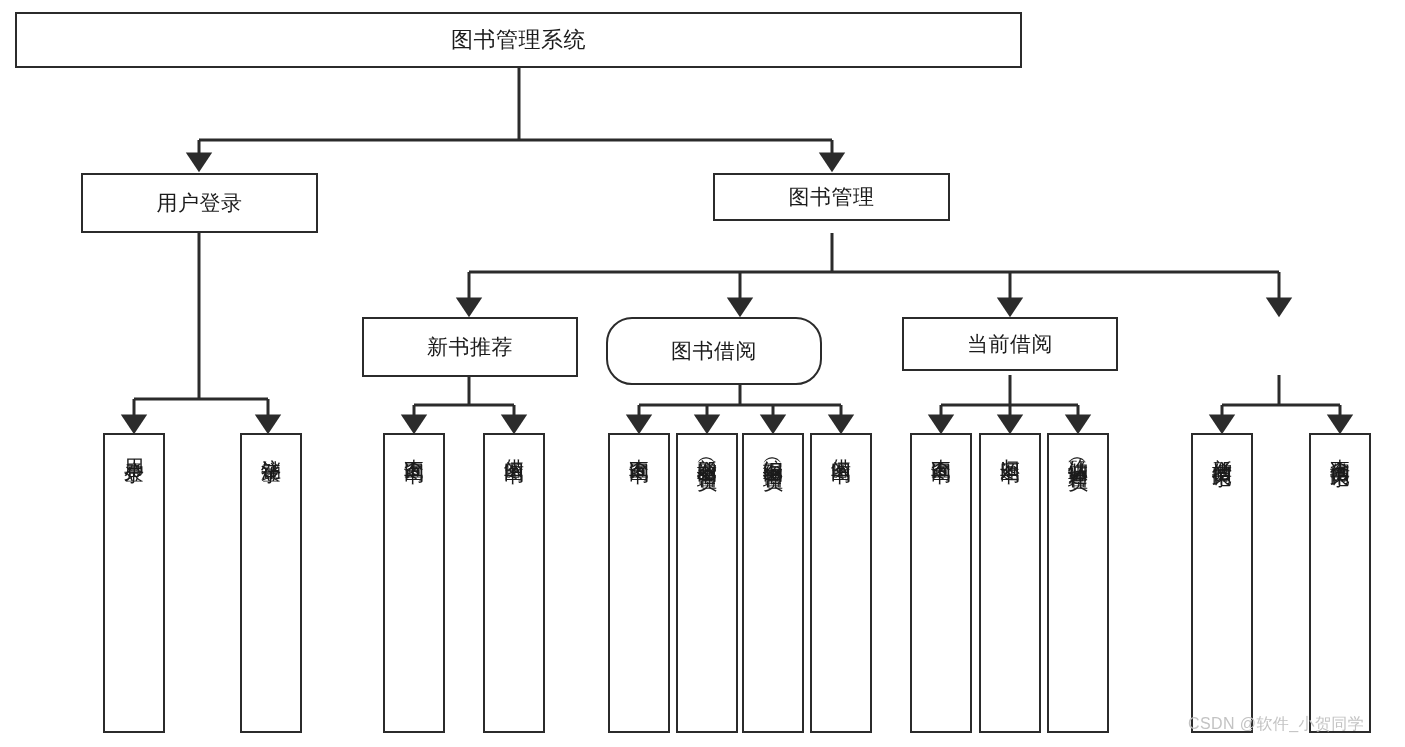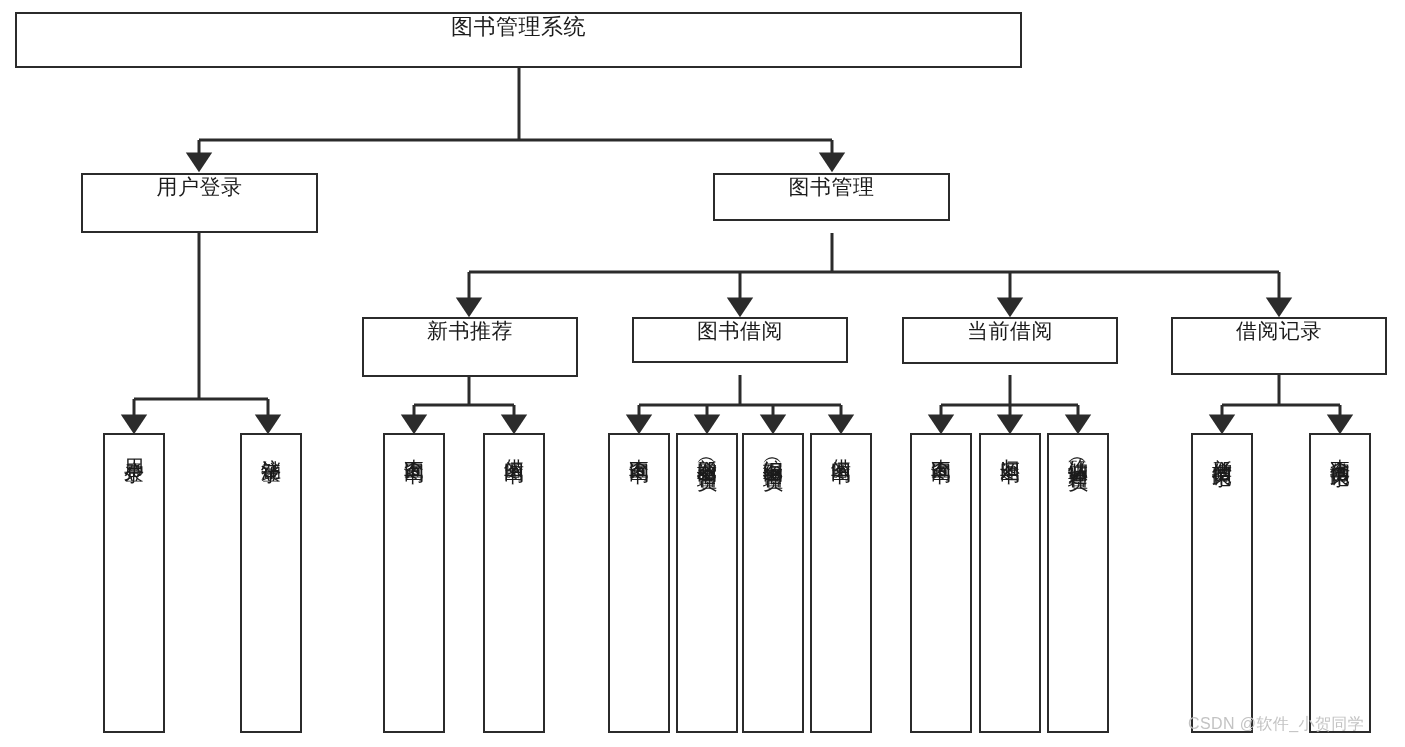--- a/index.html
+++ b/index.html
@@ -32,6 +32,7 @@
     background: #ffffff;
     border: 2px solid #2b2b2b;
     display: flex;
+    align-items: center;
     justify-content: center;
     color: #1b1b1b;
   }

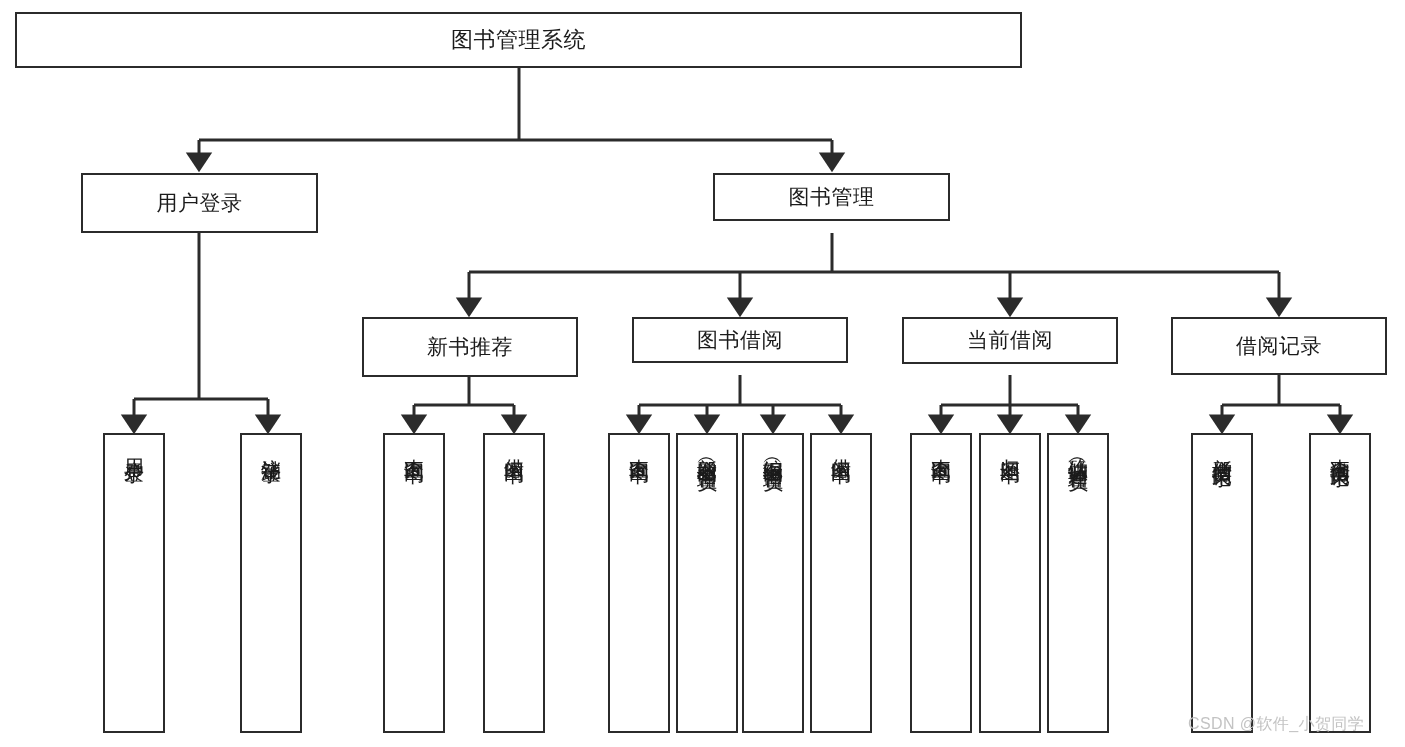--- a/index.html
+++ b/index.html
@@ -144,7 +144,7 @@
   <div class="node horizontal" style="left:362px; top:317px; width:216px; height:60px;">
     <span class="node-label">新书推荐</span>
   </div>
-  <div class="node horizontal" style="left:632px; top:317px; width:216px; height:46px;">
+  <div class="node horizontal" style="left:606px; top:317px; width:216px; height:68px;border-radius:26px;">
     <span class="node-label">图书借阅</span>
   </div>
   <div class="node horizontal" style="left:902px; top:317px; width:216px; height:47px;">

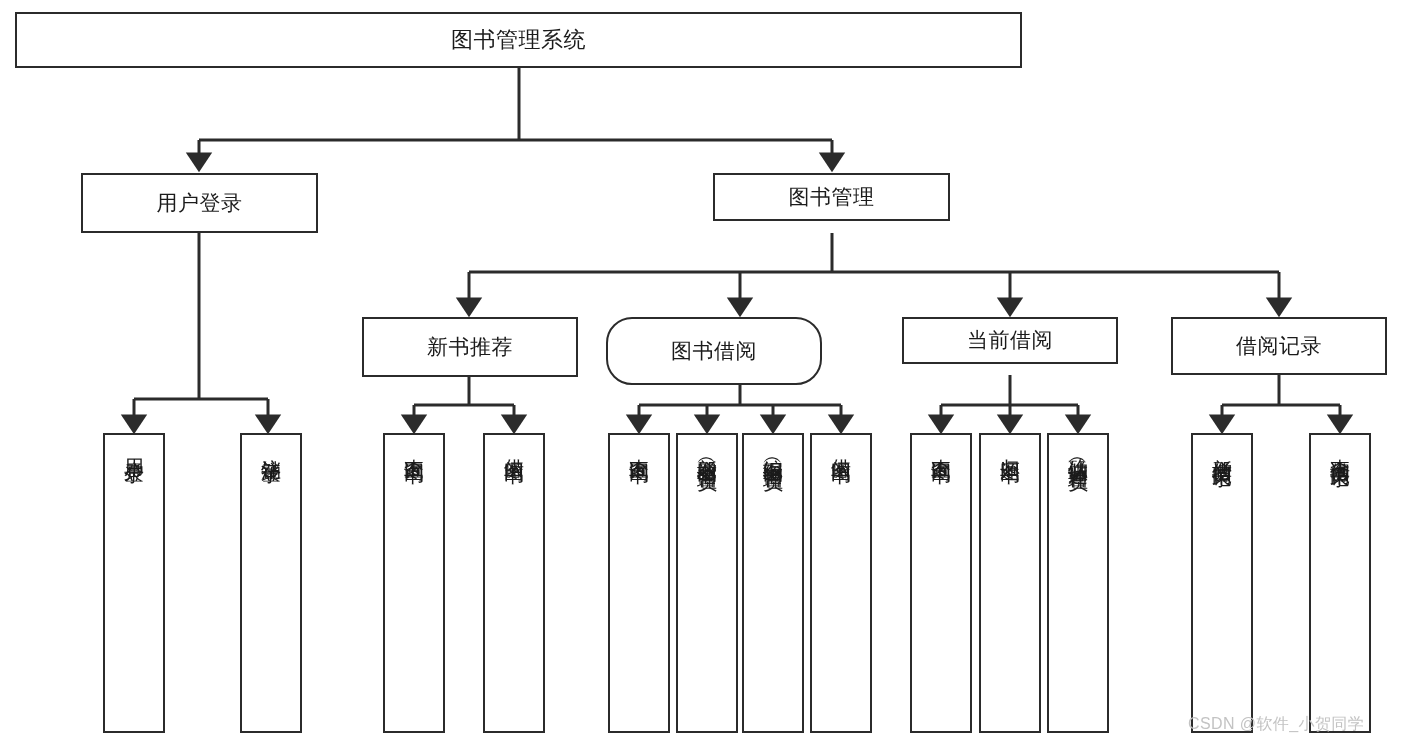--- a/index.html
+++ b/index.html
@@ -147,7 +147,7 @@
   <div class="node horizontal" style="left:606px; top:317px; width:216px; height:68px;border-radius:26px;">
     <span class="node-label">图书借阅</span>
   </div>
-  <div class="node horizontal" style="left:902px; top:317px; width:216px; height:47px;">
+  <div class="node horizontal" style="left:902px; top:317px; width:216px; height:54px;">
     <span class="node-label">当前借阅</span>
   </div>
   <div class="node horizontal" style="left:1171px; top:317px; width:216px; height:58px;">

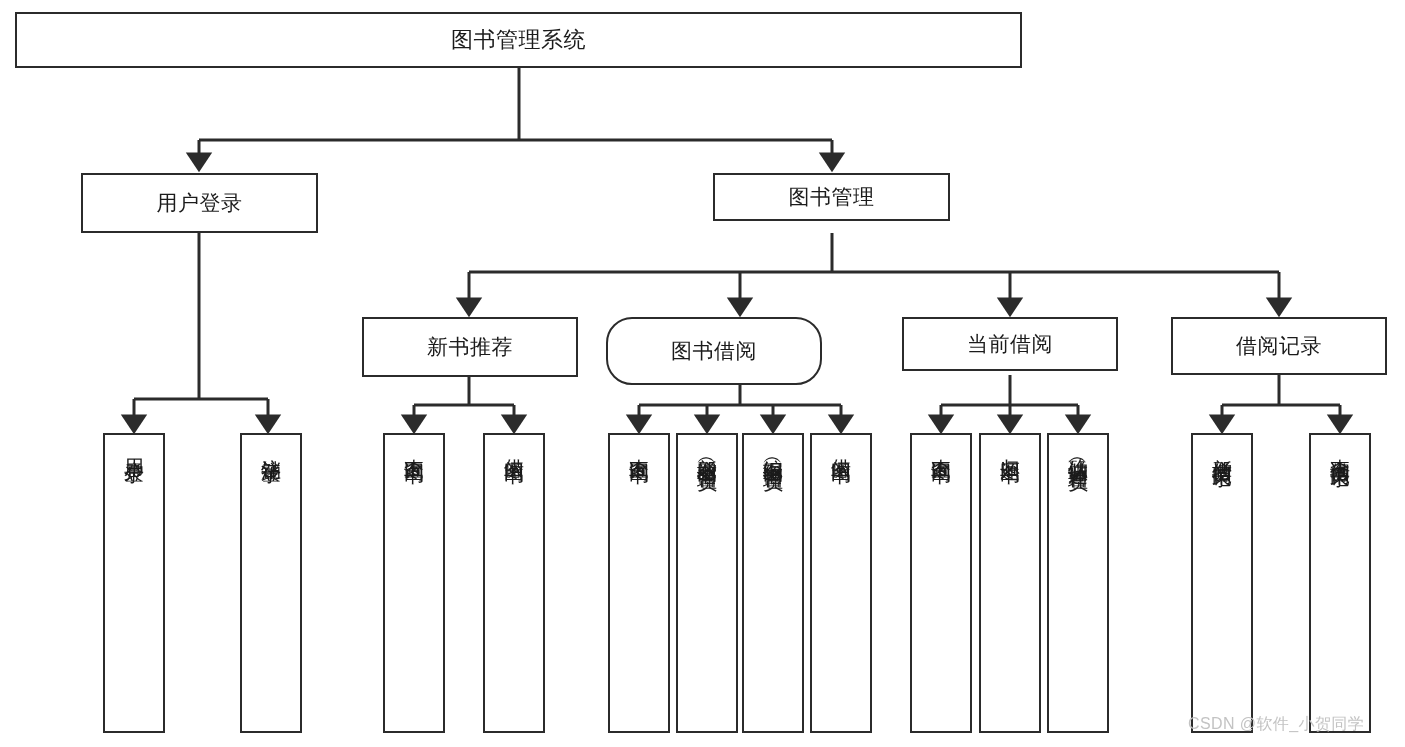--- a/index.html
+++ b/index.html
@@ -150,9 +150,6 @@
   <div class="node horizontal" style="left:902px; top:317px; width:216px; height:54px;">
     <span class="node-label">当前借阅</span>
   </div>
-  <div class="node horizontal" style="left:1171px; top:317px; width:216px; height:58px;">
-    <span class="node-label">借阅记录</span>
-  </div>
 
   <div class="node vertical" style="left:103px; top:433px; width:62px; height:300px;">
     <span class="node-label">用户登录</span>

